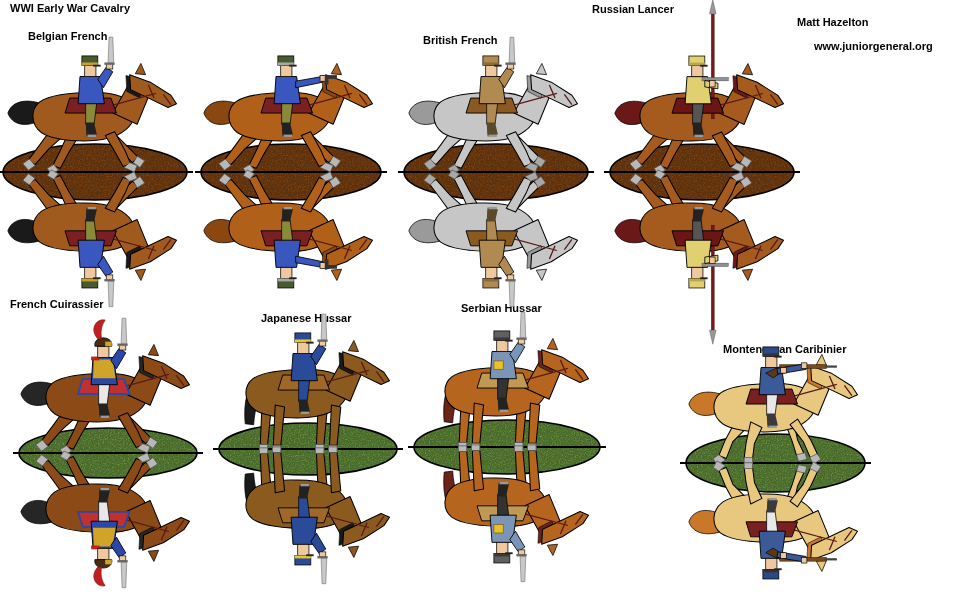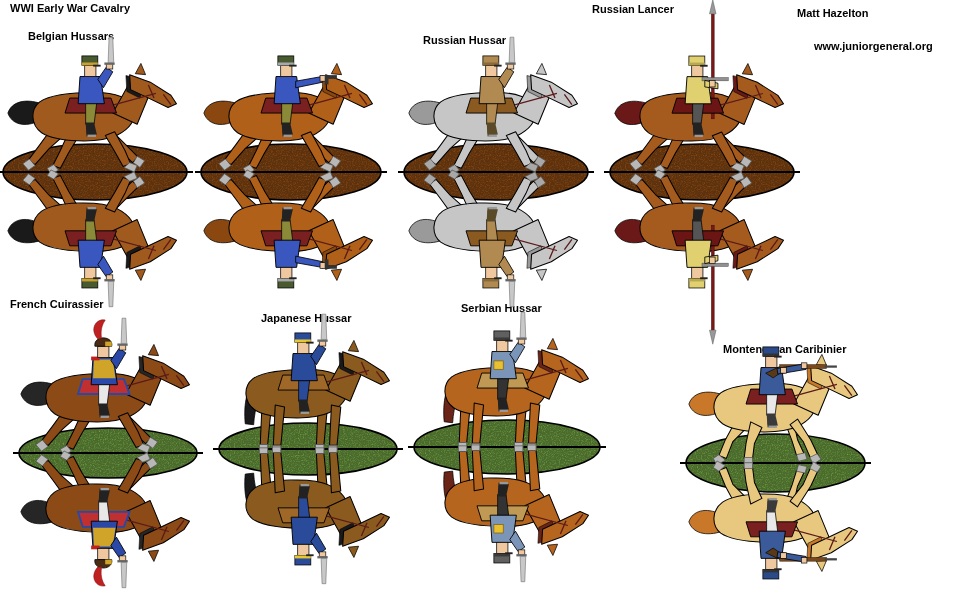--- a/index.html
+++ b/index.html
@@ -28,7 +28,7 @@
     <div class="lbl" style="left: 28px; top: 30px;">Belgian Hussars</div>
     <div class="lbl" style="left: 423px; top: 34px;">Russian Hussar</div>
     <div class="lbl" style="left: 592px; top: 3px;">Russian Lancer</div>
-    <div class="lbl" style="left: 797px; top: 7px;">Matt Hazelton</div>
+    <div class="lbl" style="left: 797px; top: 16px;">Matt Hazelton</div>
     <div class="lbl" style="left: 790px; top: 40px; margin-left: 24px;">www.juniorgeneral.org</div>
     <div class="lbl" style="left: 10px; top: 298px;">French Cuirassier</div>
     <div class="lbl" style="left: 261px; top: 312px;">Japanese Hussar</div>

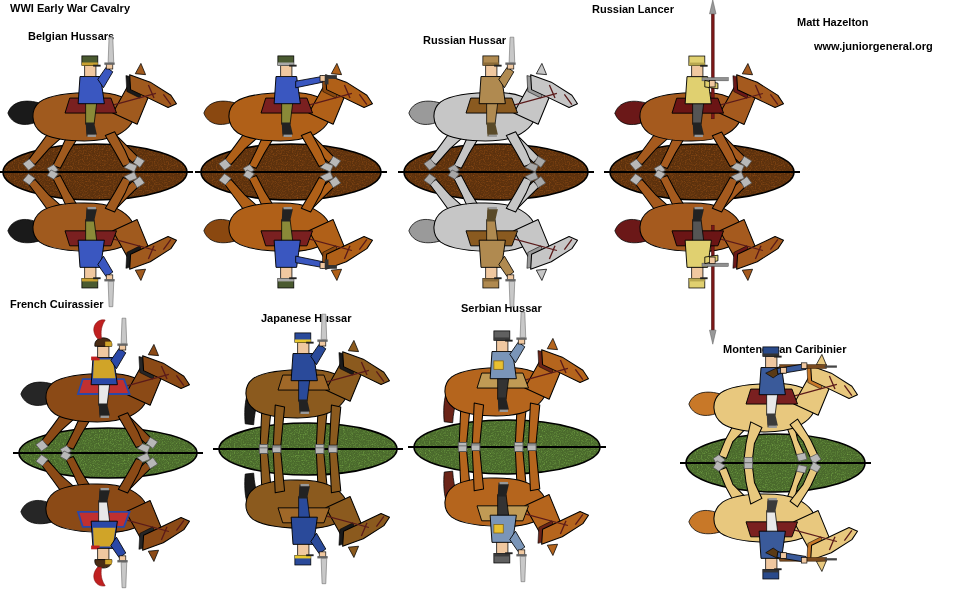--- a/index.html
+++ b/index.html
@@ -25,7 +25,7 @@
 
 <div id="board" style="background: rgb(255, 255, 255);">
     <div class="lbl" style="left: 10px; top: 2px;">WWI Early War Cavalry</div>
-    <div class="lbl" style="left: 28px; top: 30px;">Belgian Hussars</div>
+    <div class="lbl" style="left: 28px; top: 30px;">Belgian French</div>
     <div class="lbl" style="left: 423px; top: 34px;">Russian Hussar</div>
     <div class="lbl" style="left: 592px; top: 3px;">Russian Lancer</div>
     <div class="lbl" style="left: 797px; top: 16px;">Matt Hazelton</div>

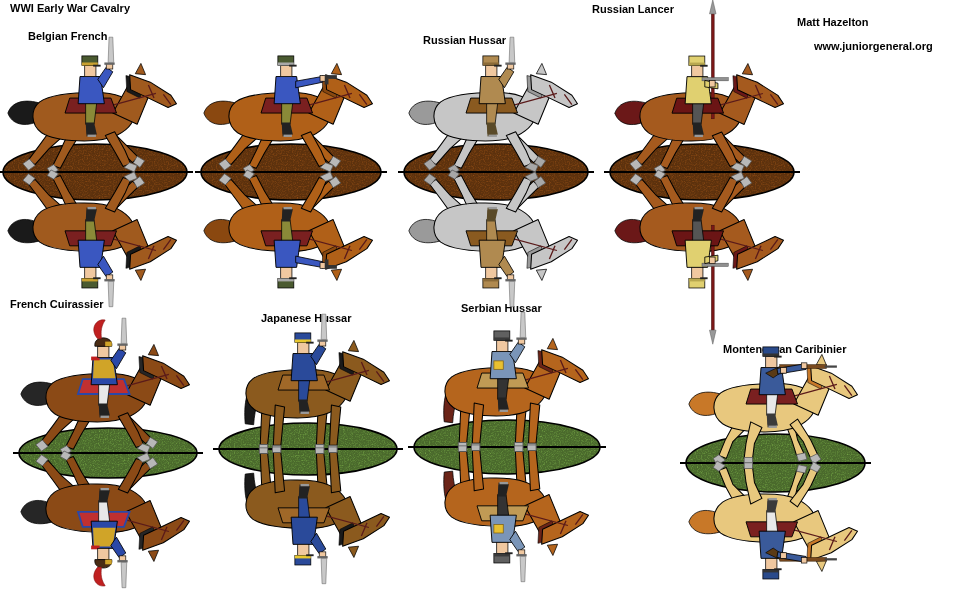--- a/index.html
+++ b/index.html
@@ -26,7 +26,7 @@
 <div id="board" style="background: rgb(255, 255, 255);">
     <div class="lbl" style="left: 10px; top: 2px;">WWI Early War Cavalry</div>
     <div class="lbl" style="left: 28px; top: 30px;">Belgian French</div>
-    <div class="lbl" style="left: 423px; top: 34px;">Russian Hussar</div>
+    <div class="lbl" style="left: 423px; top: 34px;">British French</div>
     <div class="lbl" style="left: 592px; top: 3px;">Russian Lancer</div>
     <div class="lbl" style="left: 797px; top: 16px;">Matt Hazelton</div>
     <div class="lbl" style="left: 790px; top: 40px; margin-left: 24px;">www.juniorgeneral.org</div>

